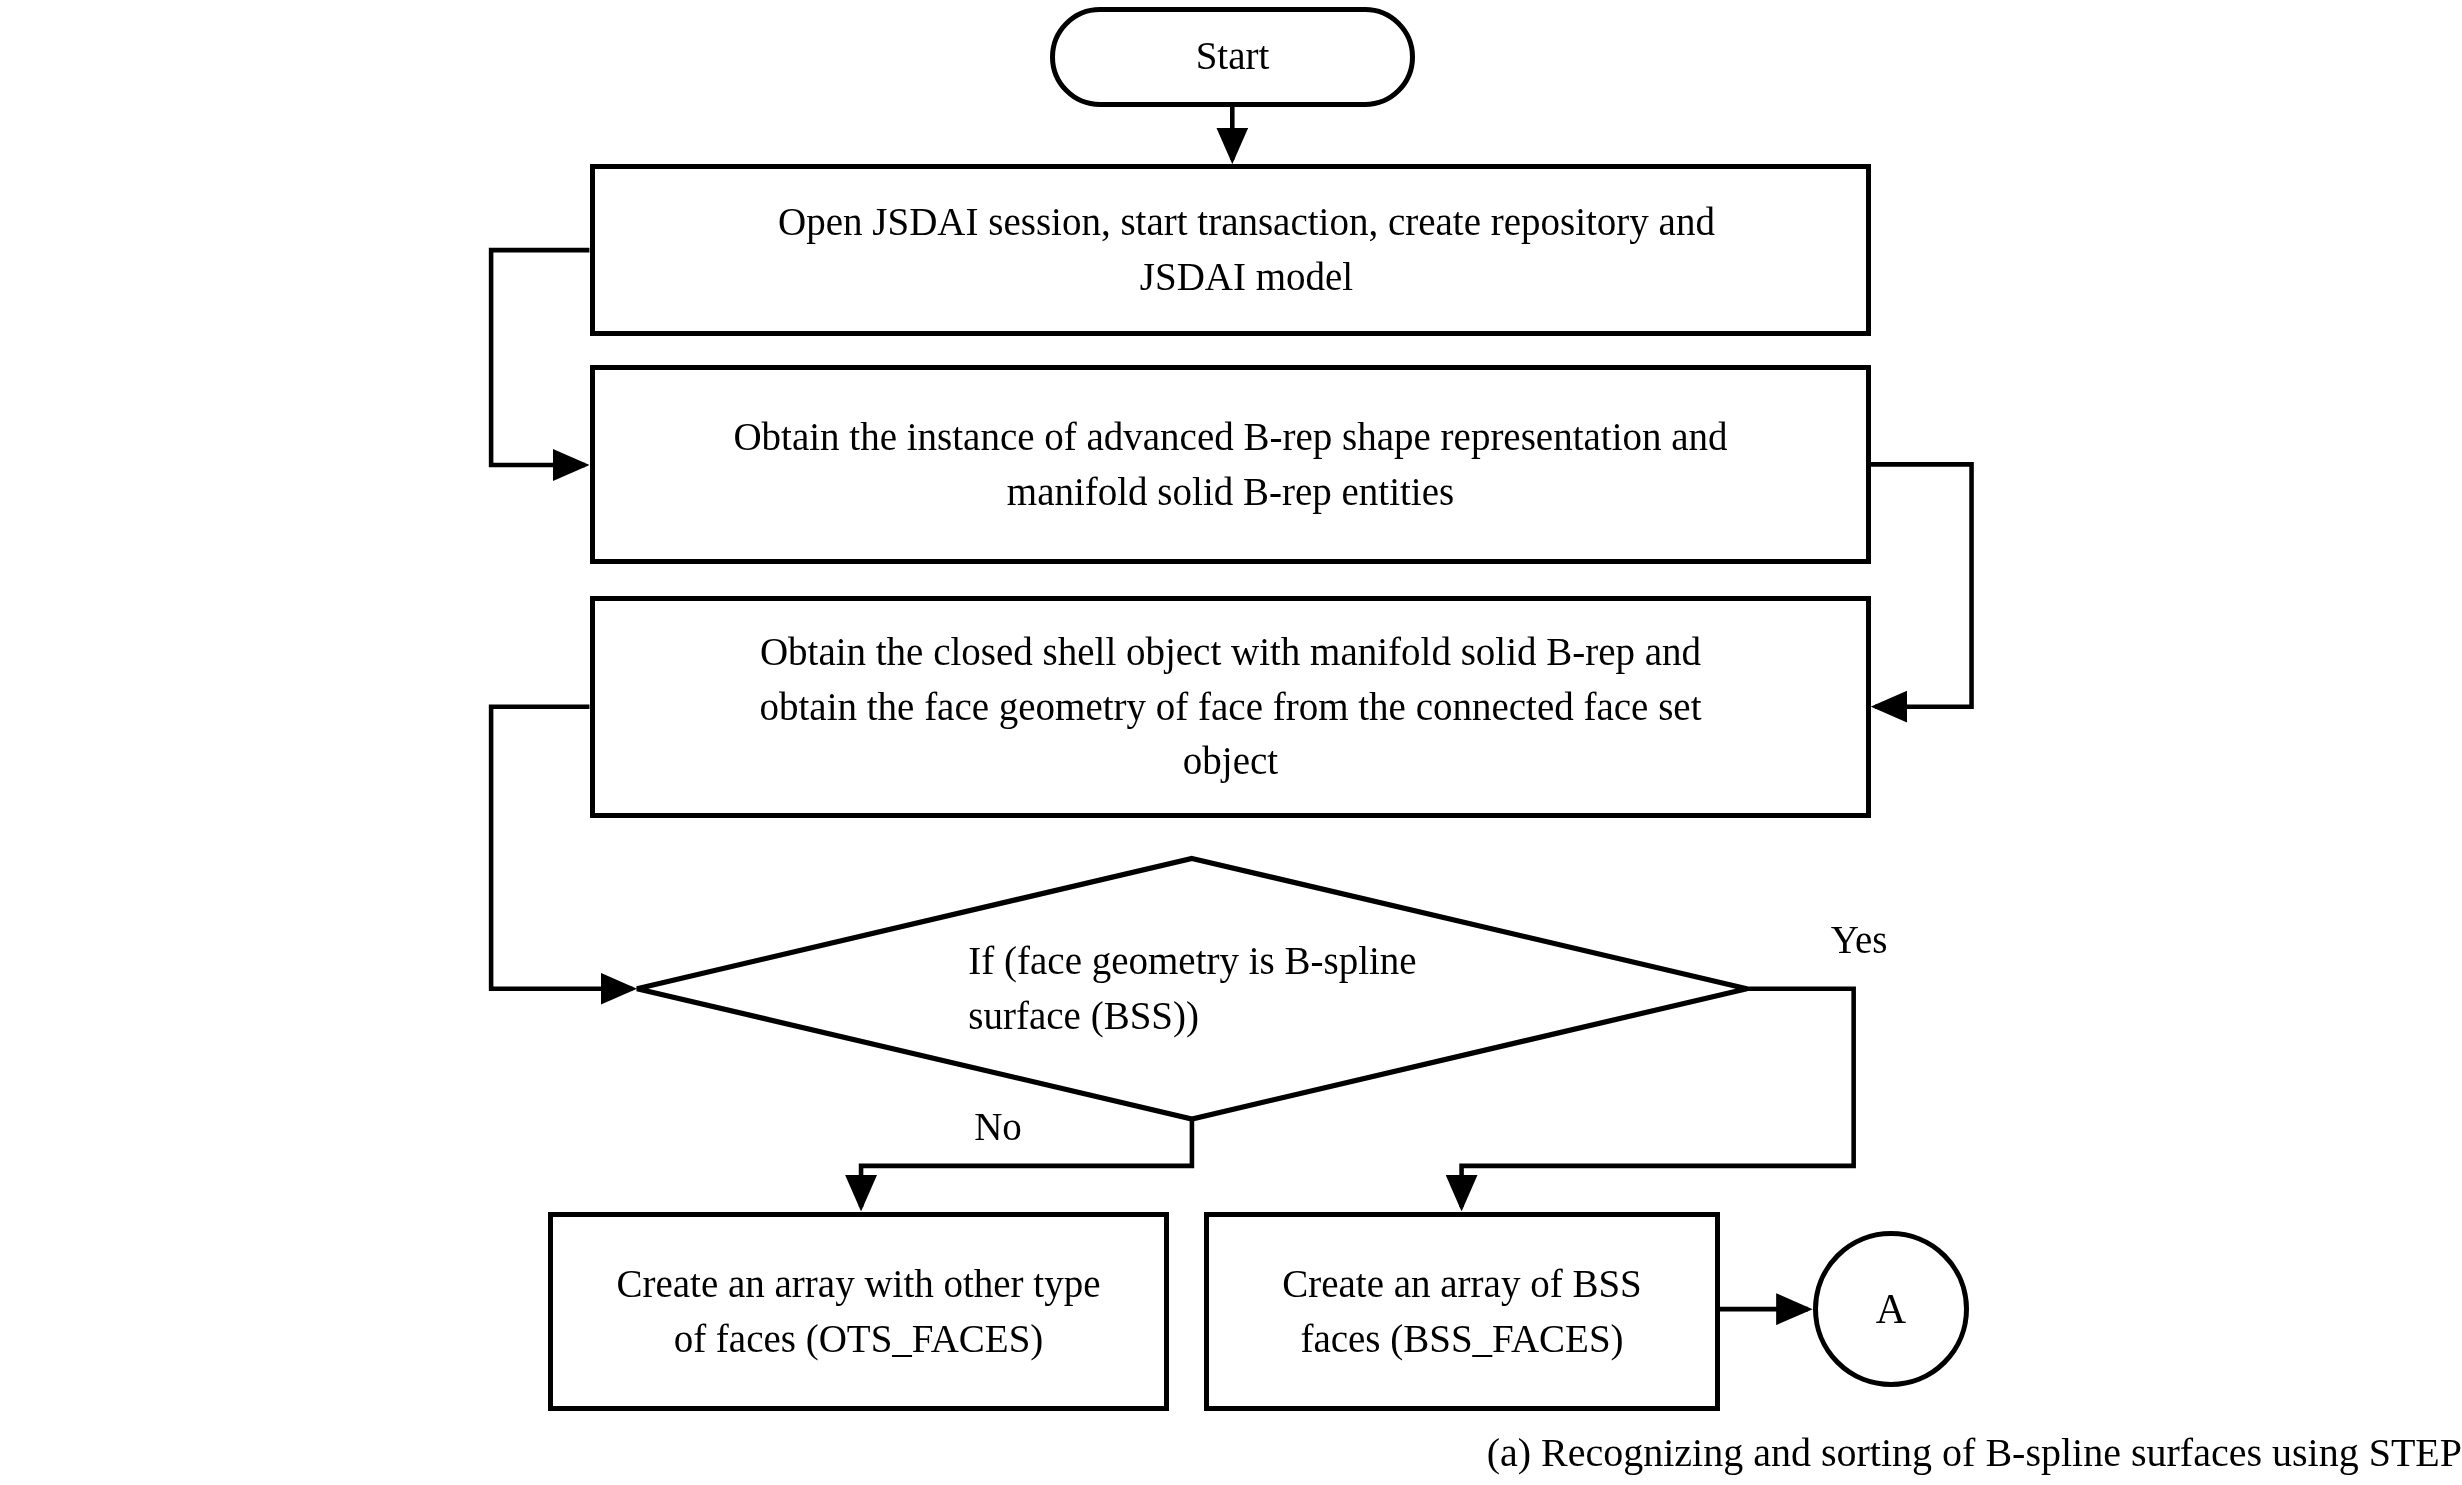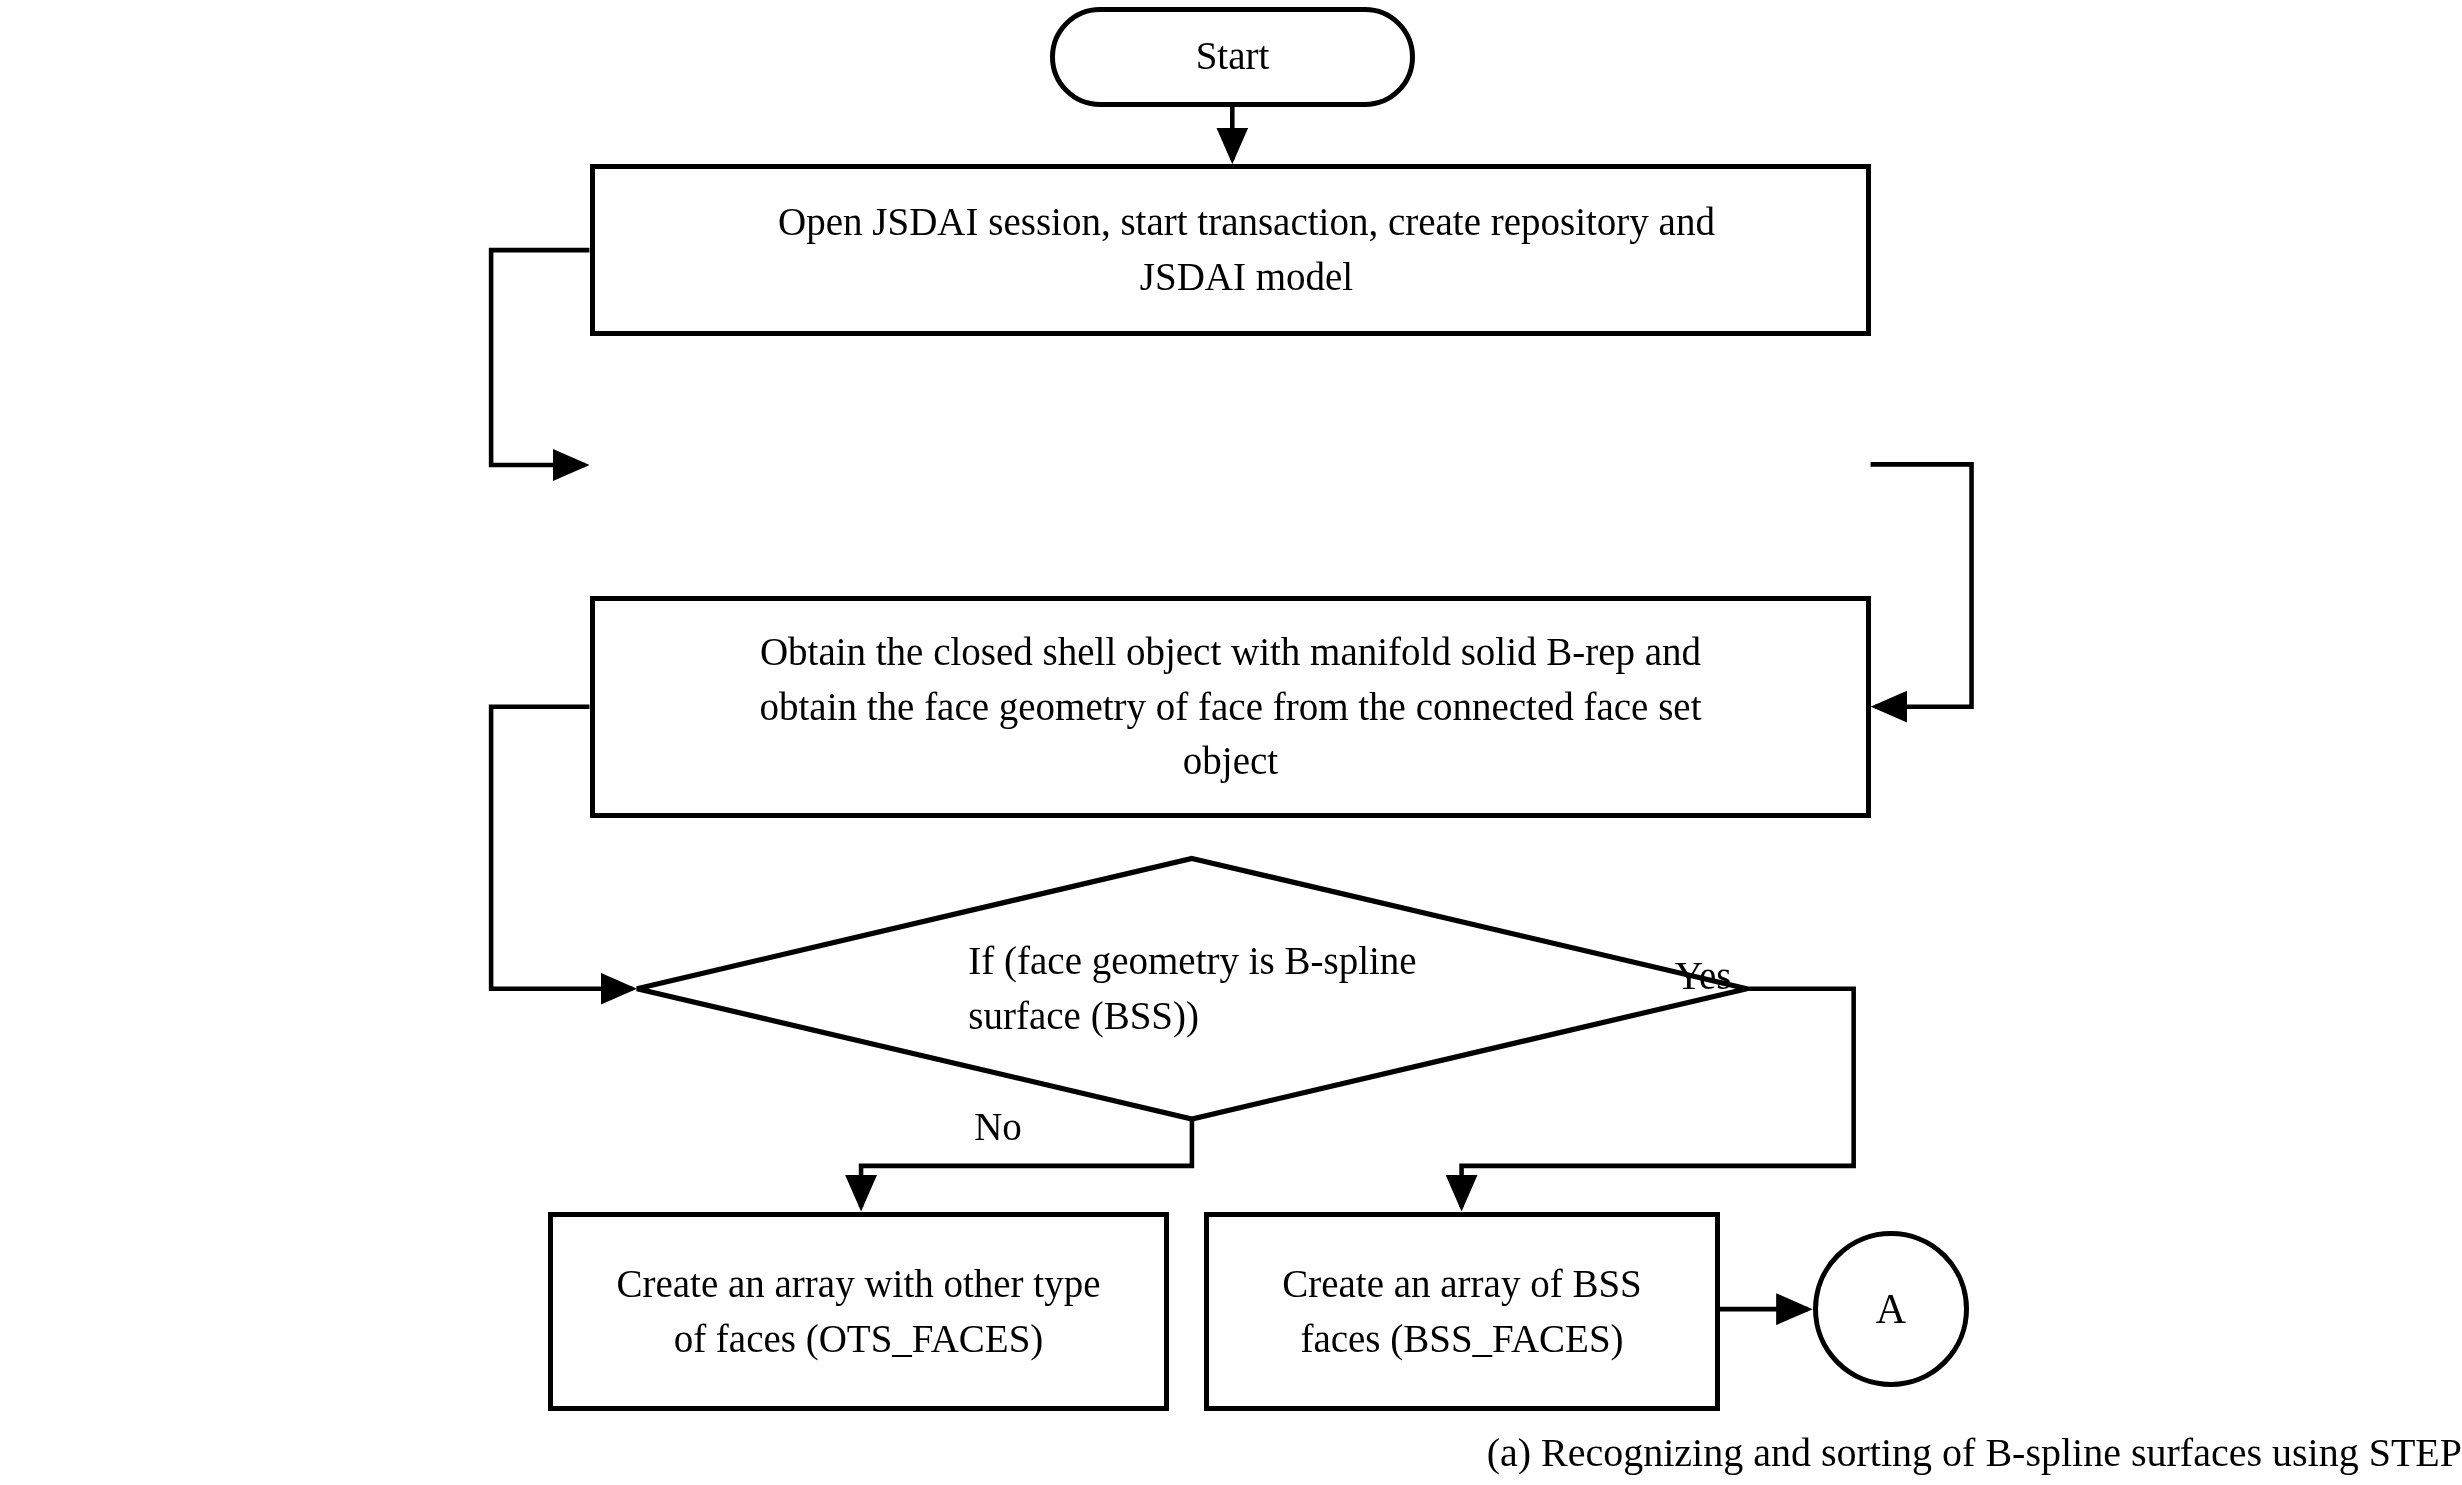--- a/index.html
+++ b/index.html
@@ -110,6 +110,10 @@
 JSDAI model</span>
   </div>
 
+  <div class="node" style="left:590px; top:365px; width:1281px; height:199px;">
+    <span class="node-label">Obtain the instance of advanced B-rep shape representation and
+manifold solid B-rep entities</span>
+  </div>
 
   <div class="node" style="left:590px; top:596px; width:1281px; height:222px;">
     <span class="node-label">Obtain the closed shell object with manifold solid B-rep and

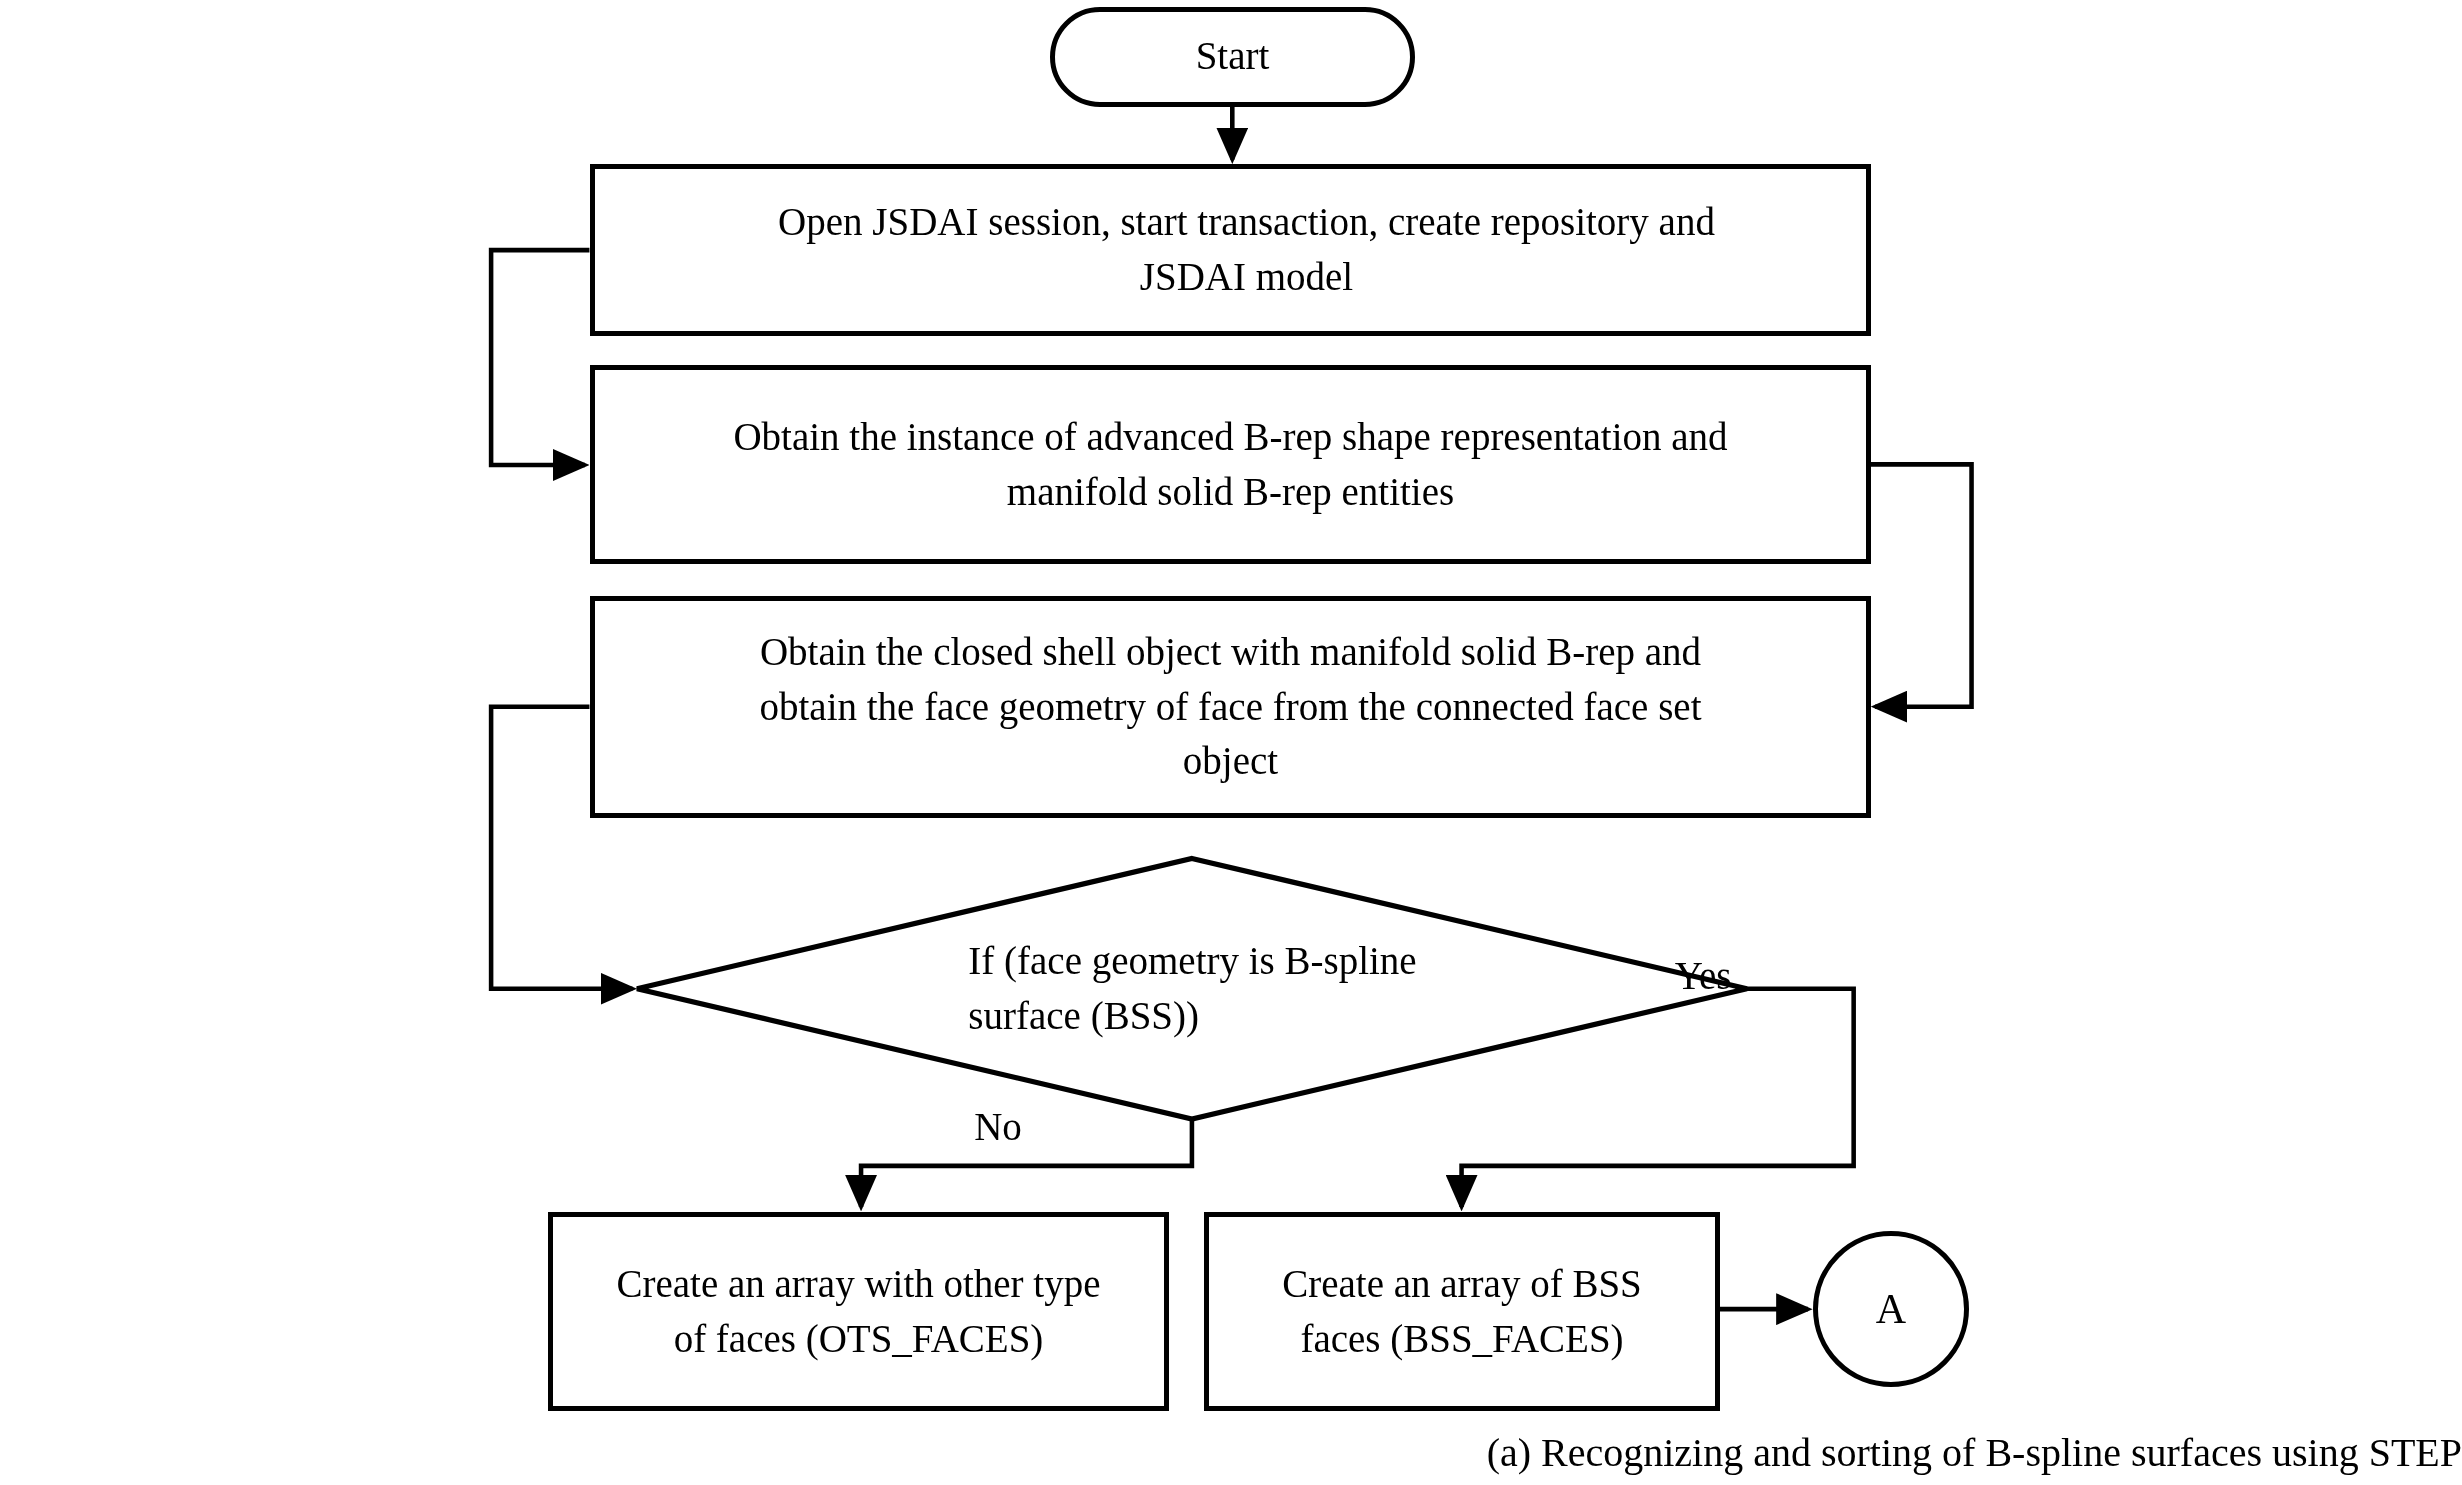--- a/index.html
+++ b/index.html
@@ -140,7 +140,7 @@
     <span class="node-label">A</span>
   </div>
 
-  <div class="edge-label" style="left:1638px; top:920px; width:130px;margin-top:36px;">Yes</div>
+  <div class="edge-label" style="left:1794px; top:920px; width:130px;">Yes</div>
 
   <div class="edge-label" style="left:933px; top:1107px; width:130px;">No</div>
 

